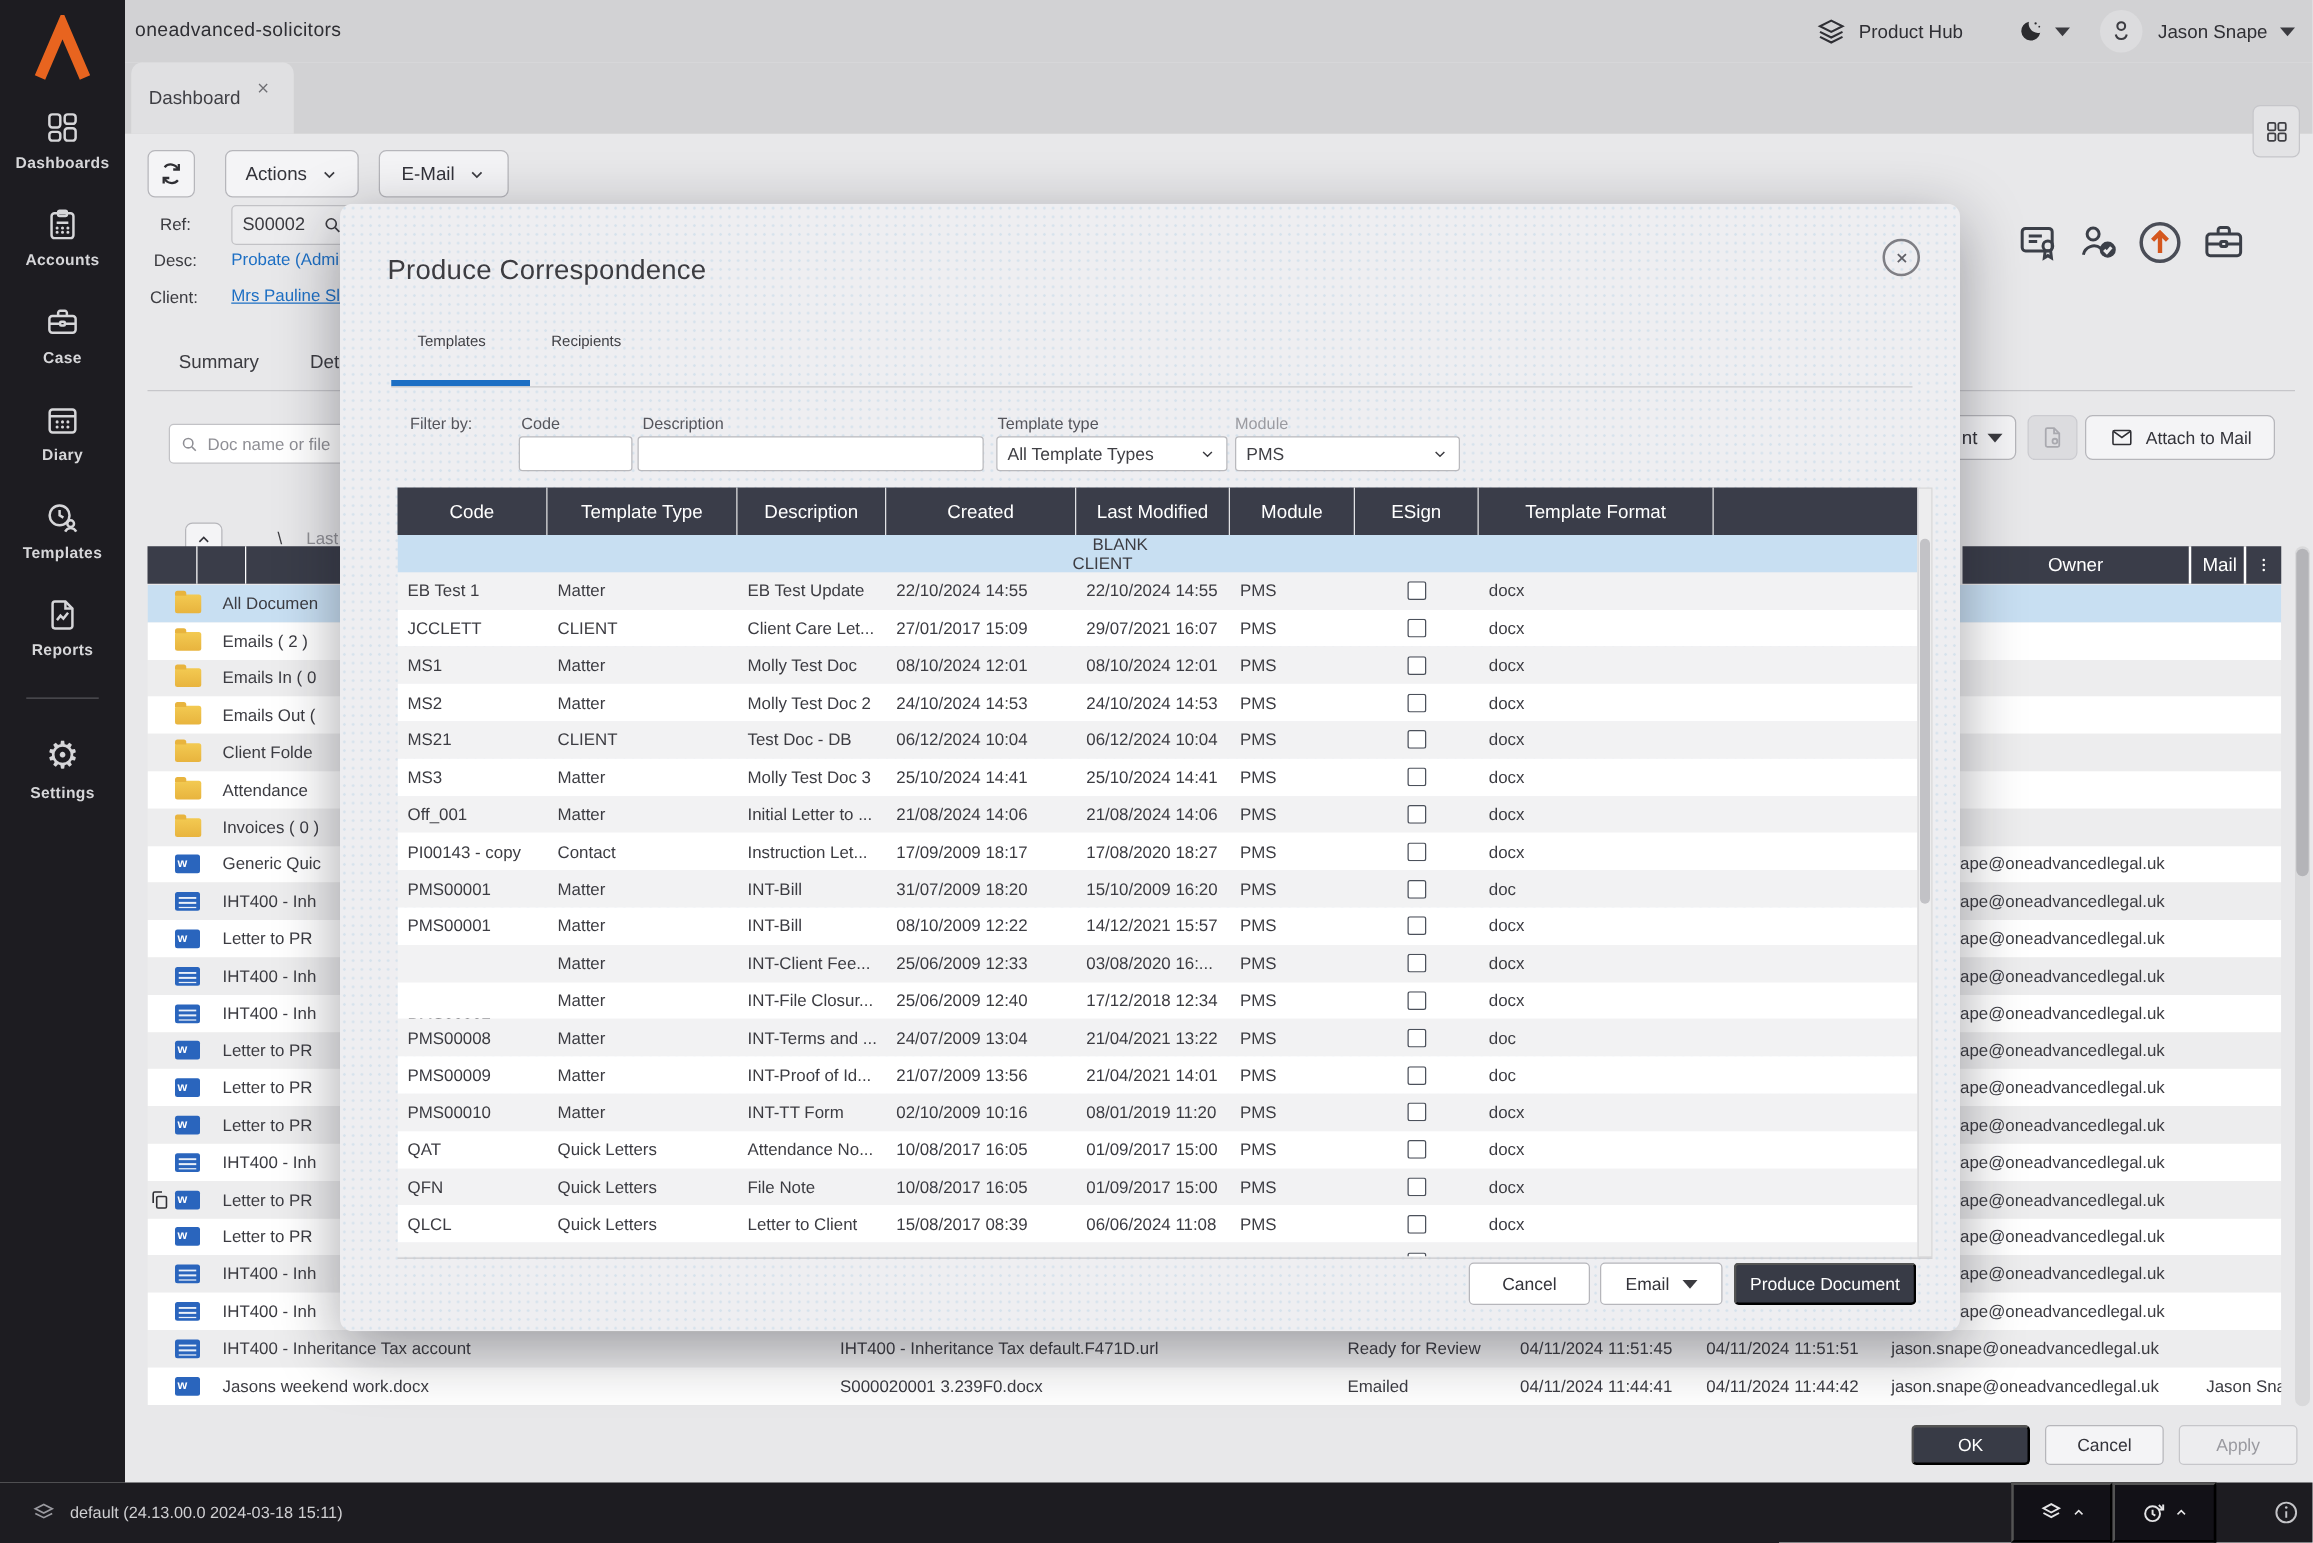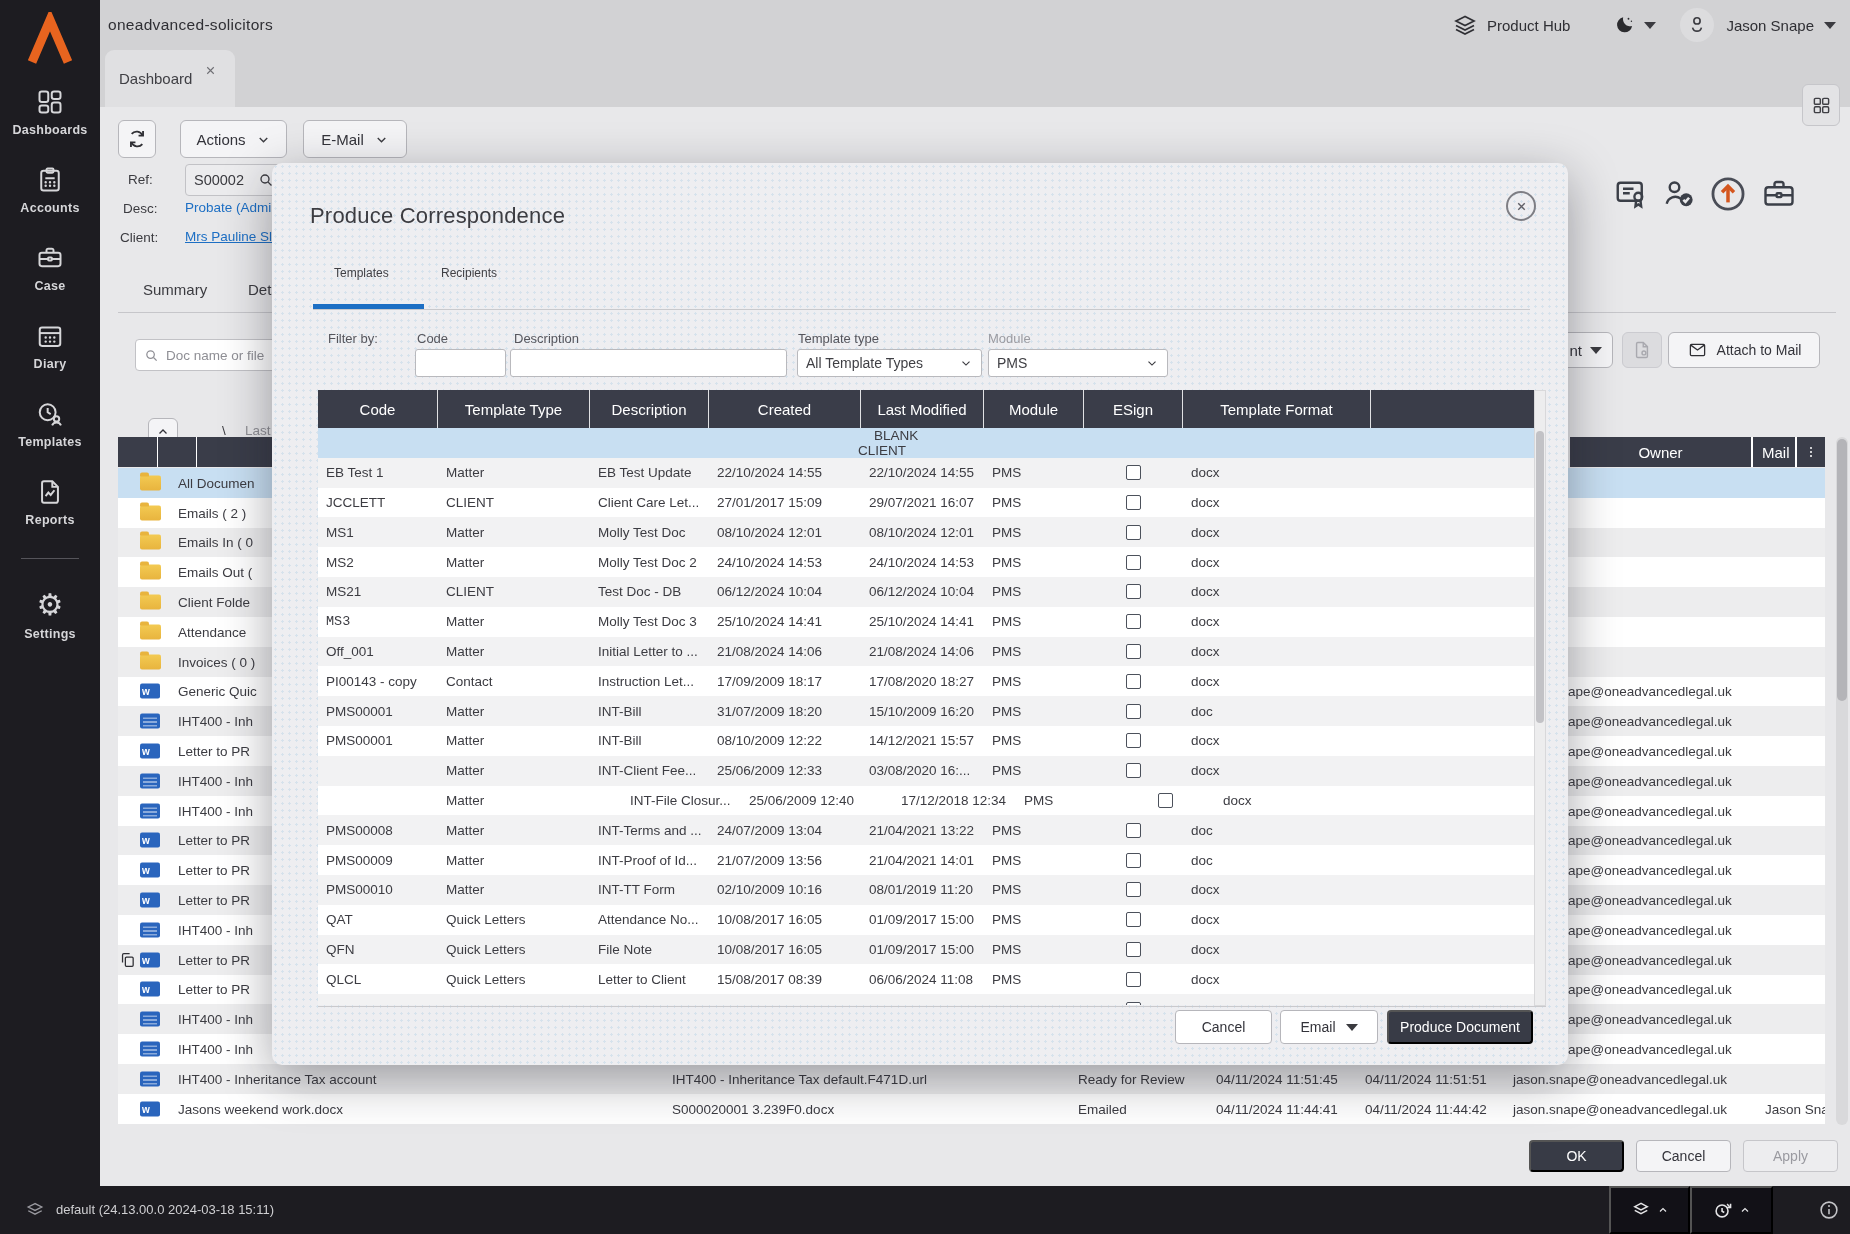--- a/index.html
+++ b/index.html
@@ -666,7 +666,7 @@
         <span class="mcell" style="width: 188px;">docx</span>
       </div>
       <div class="mrow" style="top: 178.8px;">
-        <span class="mcell" style="width: 120px; font-family: Liberation Mono, monospace;">MS3</span>
+        <span class="mcell" style="width: 120px;">MS3</span>
         <span class="mcell" style="width: 152px;">Matter</span>
         <span class="mcell" style="width: 119px;">Molly Test Doc 3</span>
         <span class="mcell" style="width: 152px;">25/10/2024 14:41</span>

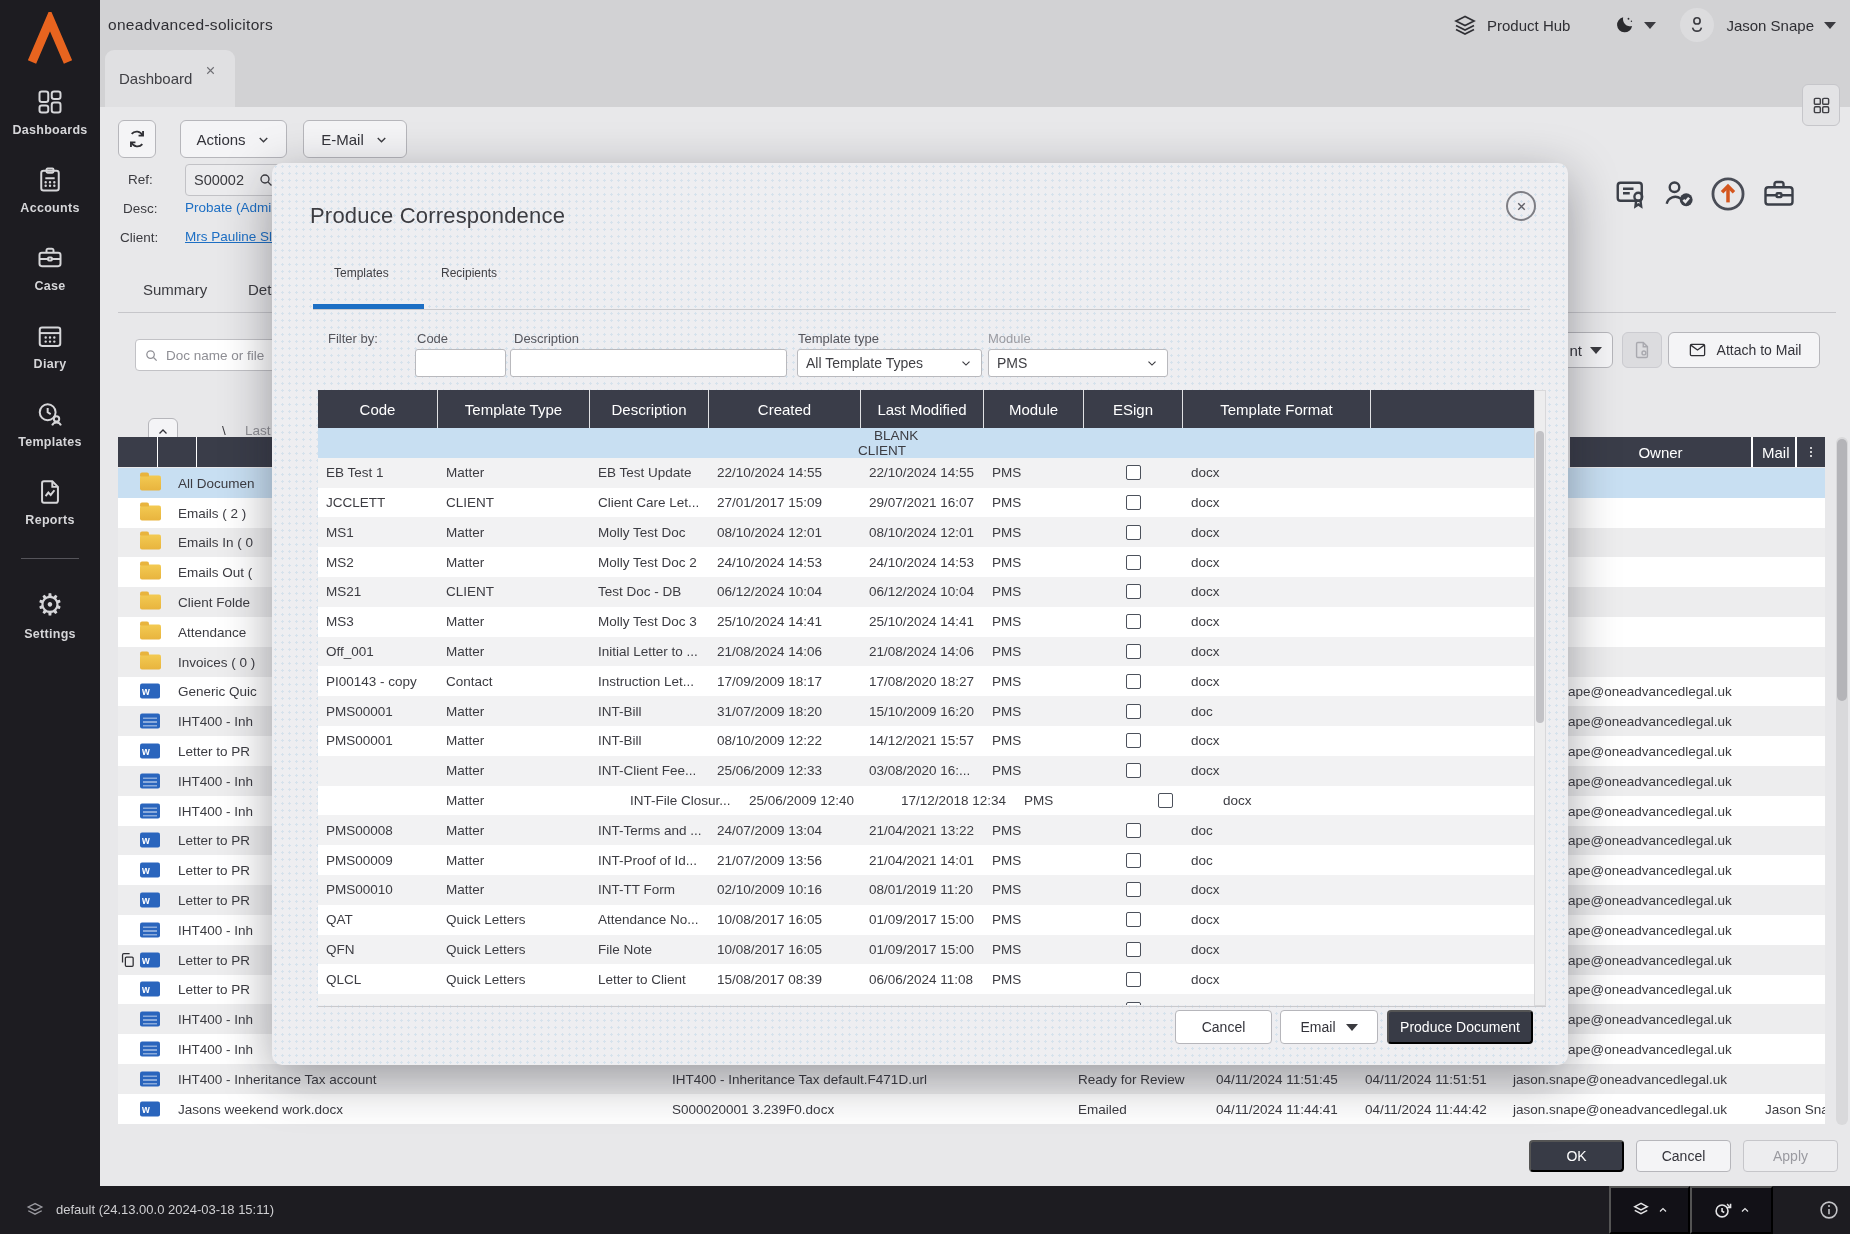--- a/index.html
+++ b/index.html
@@ -740,7 +740,7 @@
       <div class="mrow" style="top: 357.6px;">
         <span class="mcell" style="width: 120px; margin-top: 38px;">PMS00007</span>
         <span class="mcell" style="width: 152px;">Matter</span>
-        <span class="mcell" style="width: 119px; margin-left: 32px;">INT-File Closur...</span>
+        <span class="mcell" style="width: 119px;">INT-File Closur...</span>
         <span class="mcell" style="width: 152px;">25/06/2009 12:40</span>
         <span class="mcell" style="width: 123px;">17/12/2018 12:34</span>
         <span class="mcell" style="width: 100px;">PMS</span>

